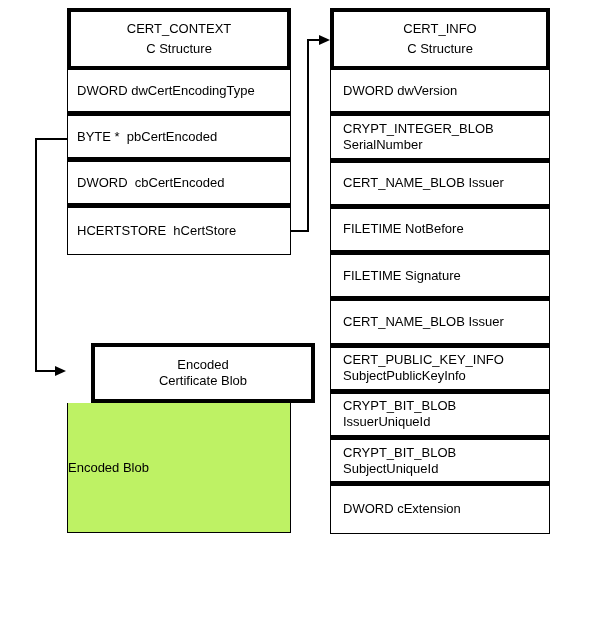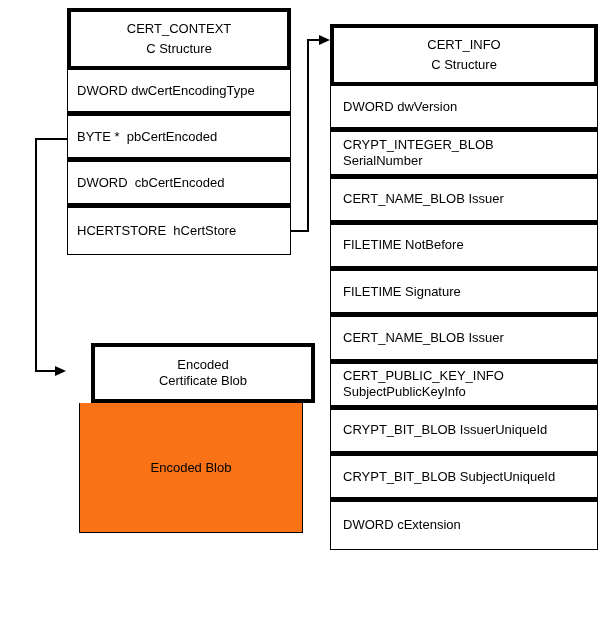--- a/index.html
+++ b/index.html
@@ -54,7 +54,7 @@
   #cert-context .trow { height: 46px; padding-left: 9px; padding-right: 4px; }
 
   
-  #cert-info { left: 330px; top: 8px; width: 268px; margin-top: 16px; }
+  #cert-info { left: 330px; top: 8px; width: 220px; }
   #cert-info .struct-header { height: 62px; }
   #cert-info .trow { height: 46.25px; padding-left: 12px; padding-right: 4px; }
 

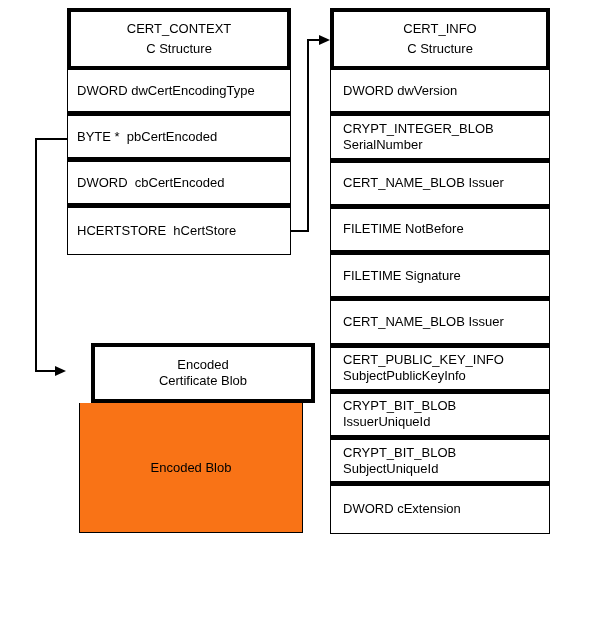--- a/index.html
+++ b/index.html
@@ -77,14 +77,12 @@
     position: absolute;
     left: 67px; top: 403px;
     width: 224px; height: 130px;
-    background: #f97316;
+    background: #bef264;
     border: 1px solid #000000;
     border-top: none;
     display: flex;
     align-items: center;
-    justify-content: center;
     text-align: center;
-    margin-left: 12px;
   }
   #connector-overlay {
     position: absolute;

